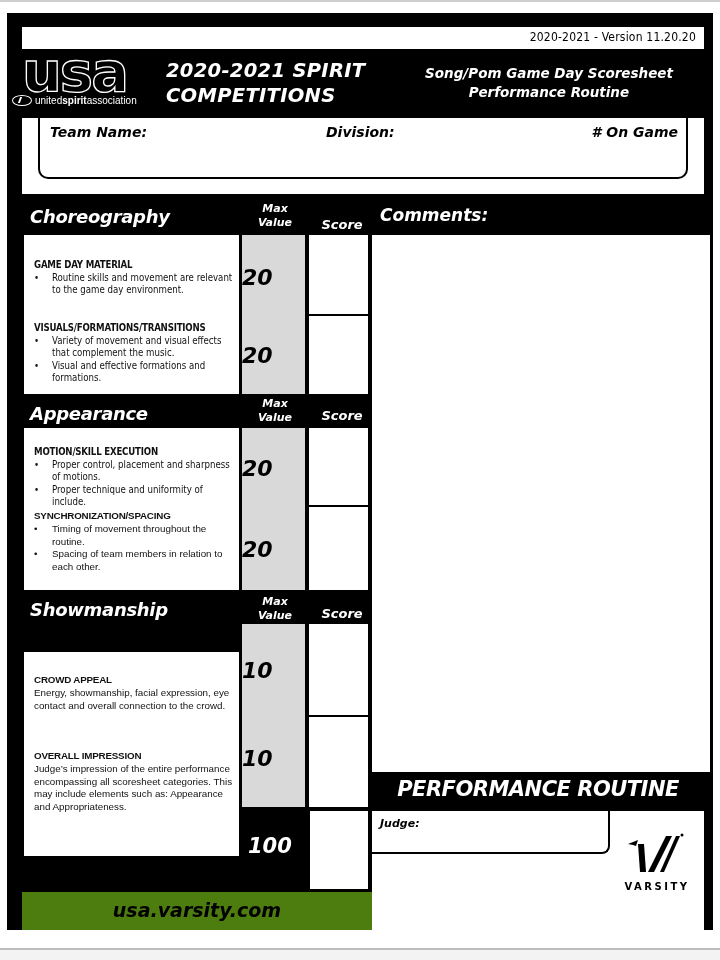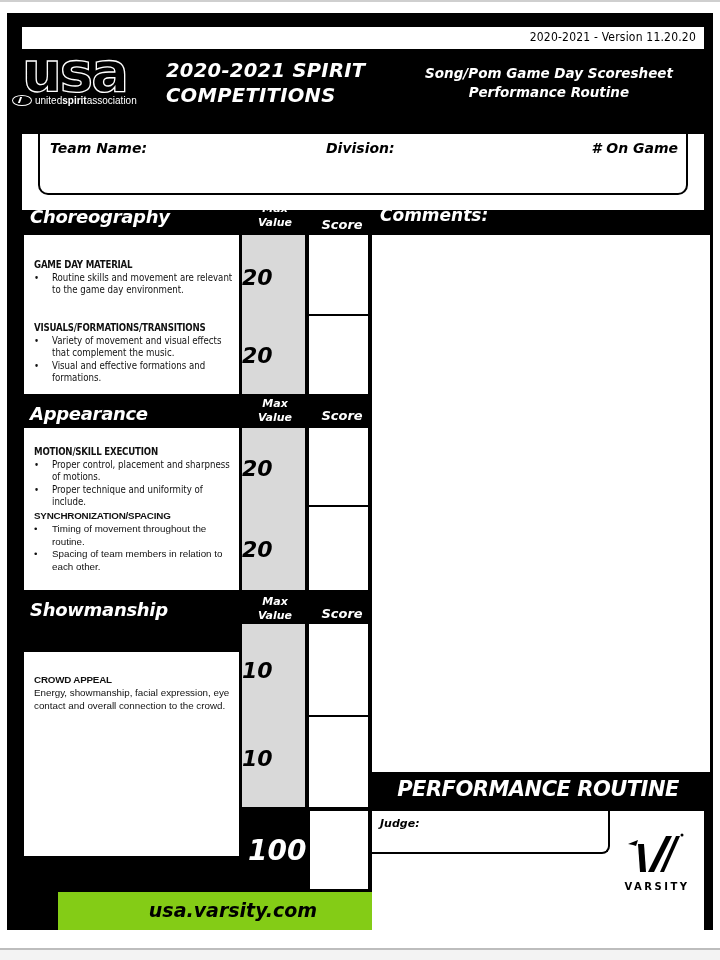--- a/index.html
+++ b/index.html
@@ -27,7 +27,7 @@
   .sheet-title { position: absolute; left: 396px; top: 64px; width: 306px; text-align: center; color: #fff; font-family: "DejaVu Sans", sans-serif; font-weight: bold; font-style: italic; font-size: 13.5px; line-height: 19px; }
 
   
-  .team-area { position: absolute; left: 22px; top: 118px; width: 682px; height: 76px; background: #fff; margin-top: 16px; }
+  .team-area { position: absolute; left: 22px; top: 118px; width: 682px; height: 76px; background: #fff; }
   .team-box { position: absolute; left: 16px; top: -2px; width: 650px; height: 63px; border: 2.5px solid #000; border-top: none; border-radius: 0 0 10px 10px; }
   .team-label { position: absolute; top: 8px; font-family: "DejaVu Sans", sans-serif; font-weight: bold; font-style: italic; font-size: 14px; color: #000; }
 

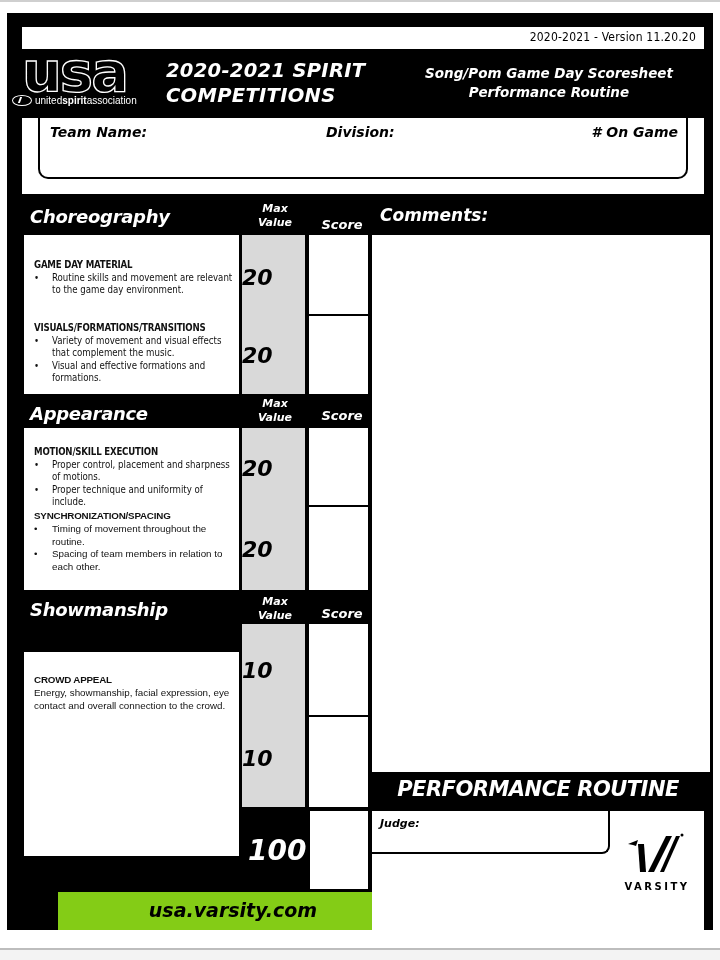--- a/index.html
+++ b/index.html
@@ -200,6 +200,10 @@
   <div class="crit-text para" style="top:22px;">
     <span class="crit-title">CROWD APPEAL</span>
     <span>Energy, showmanship, facial expression, eye contact and overall connection to the crowd.</span>
+  </div>
+  <div class="crit-text para" style="top:98px;">
+    <span class="crit-title">OVERALL IMPRESSION</span>
+    <span>Judge’s impression of the entire performance encompassing all scoresheet categories. This may include elements such as: Appearance and Appropriateness.</span>
   </div>
 </div>
 <div class="maxcol" style="top:624px; height:183px;">

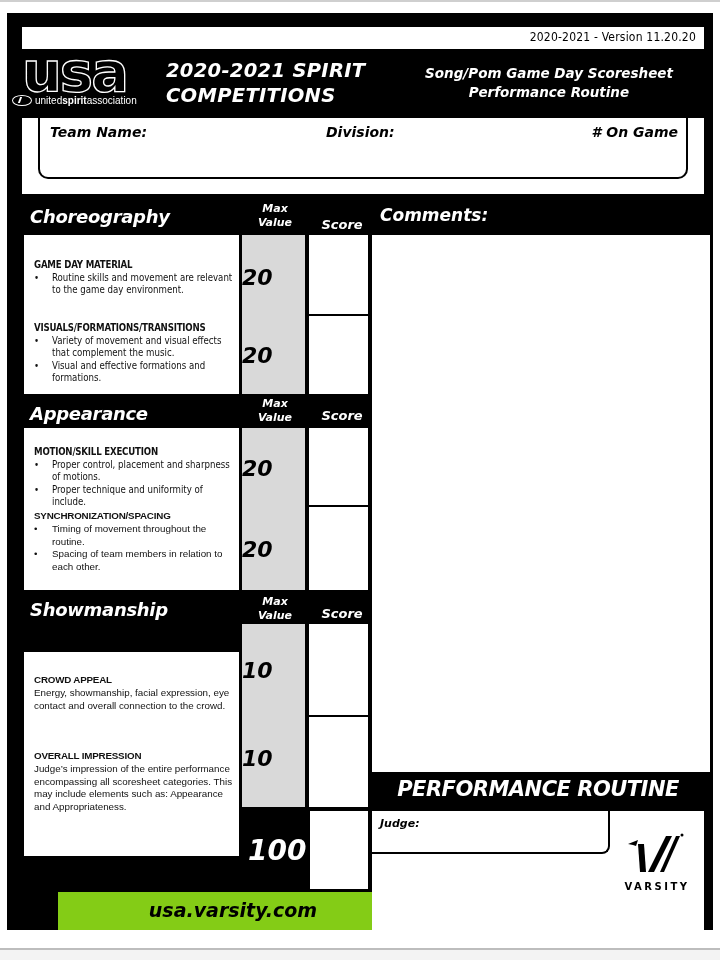--- a/index.html
+++ b/index.html
@@ -65,7 +65,7 @@
 
   
   .total-label { position: absolute; left: 32px; top: 834px; color: #fff; font-family: "DejaVu Sans", sans-serif; font-weight: bold; font-style: italic; font-size: 23px; letter-spacing: -0.4px; }
-  .total-val { position: absolute; left: 248px; top: 834px; color: #fff; font-family: "DejaVu Sans", sans-serif; font-weight: bold; font-style: italic; font-size: 28px; text-align: right; }
+  .total-val { position: absolute; left: 248px; top: 834px; color: #fff; font-family: "DejaVu Sans", sans-serif; font-weight: bold; font-style: italic; font-size: 21px; text-align: right; }
   .total-score-box { position: absolute; left: 310px; top: 811px; width: 58px; height: 78px; background: #fff; }
 
   .footer-bar { position: absolute; left: 22px; top: 892px; width: 350px; height: 38px; background: #84cc16; margin-left: 36px; }

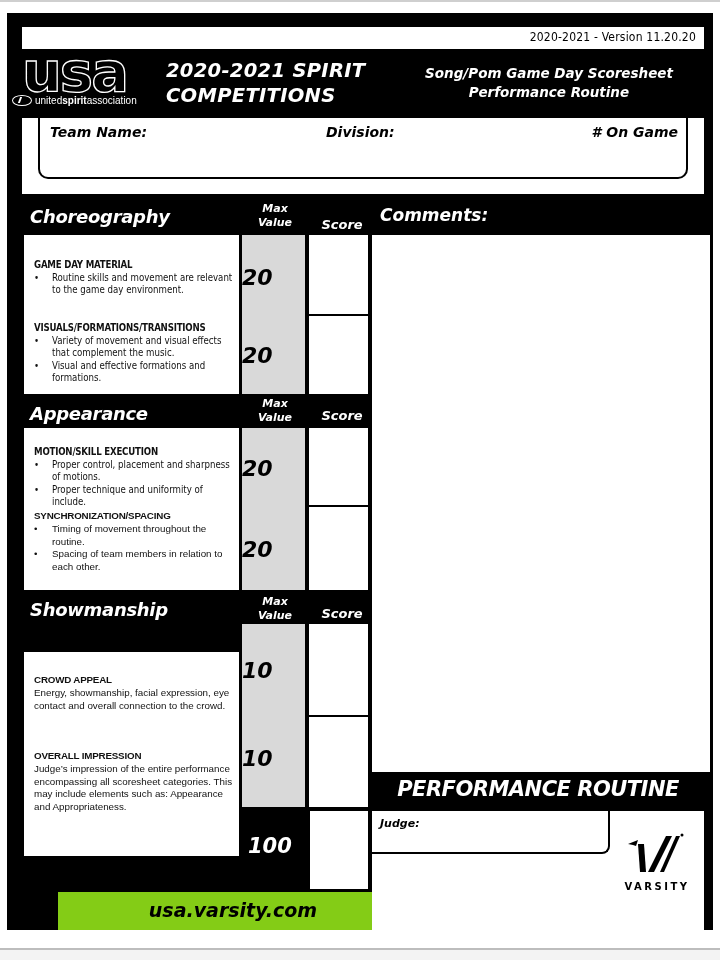--- a/index.html
+++ b/index.html
@@ -68,7 +68,7 @@
   .total-val { position: absolute; left: 248px; top: 834px; color: #fff; font-family: "DejaVu Sans", sans-serif; font-weight: bold; font-style: italic; font-size: 21px; text-align: right; }
   .total-score-box { position: absolute; left: 310px; top: 811px; width: 58px; height: 78px; background: #fff; }
 
-  .footer-bar { position: absolute; left: 22px; top: 892px; width: 350px; height: 38px; background: #84cc16; margin-left: 36px; }
+  .footer-bar { position: absolute; left: 22px; top: 892px; width: 350px; height: 38px; background: #4d7c0f; }
   .footer-url { position: absolute; left: 0; top: 7px; width: 350px; text-align: center; font-family: "DejaVu Sans", sans-serif; font-weight: bold; font-style: italic; font-size: 19px; color: #000; }
   .footer-white-right { position: absolute; left: 372px; top: 892px; width: 332px; height: 38px; background: #fff; }
 </style>

